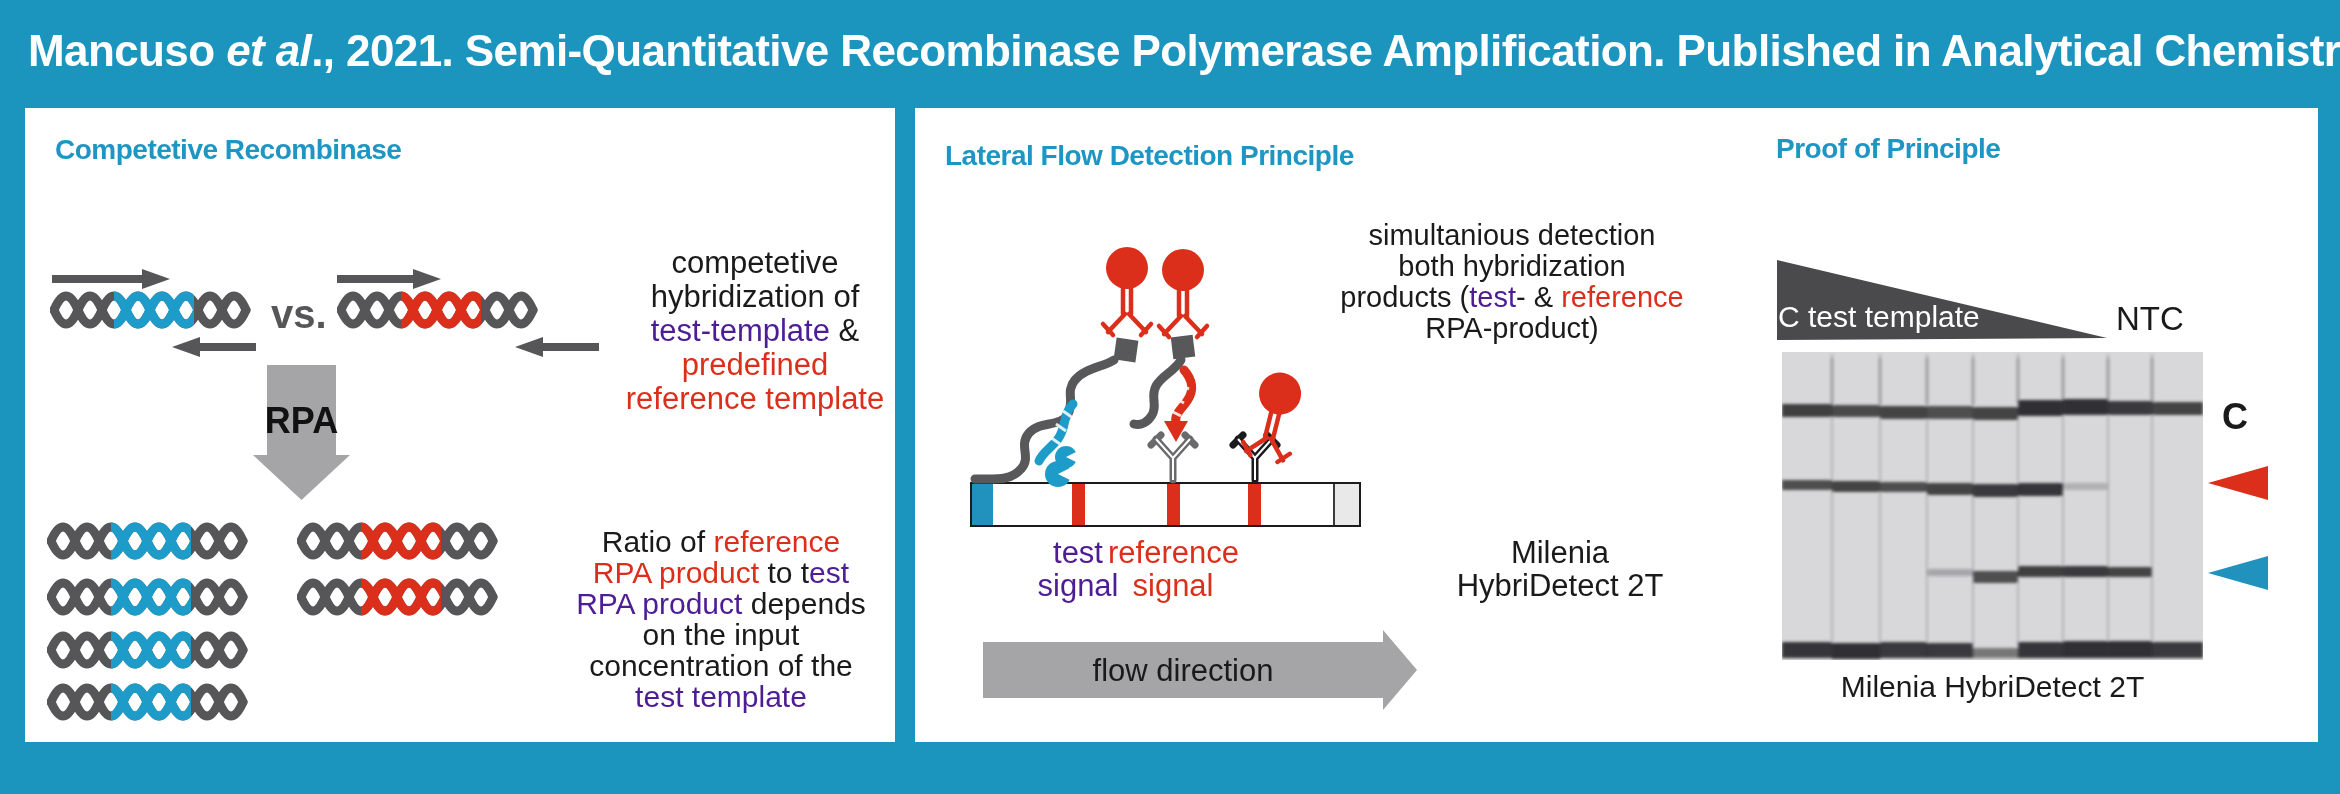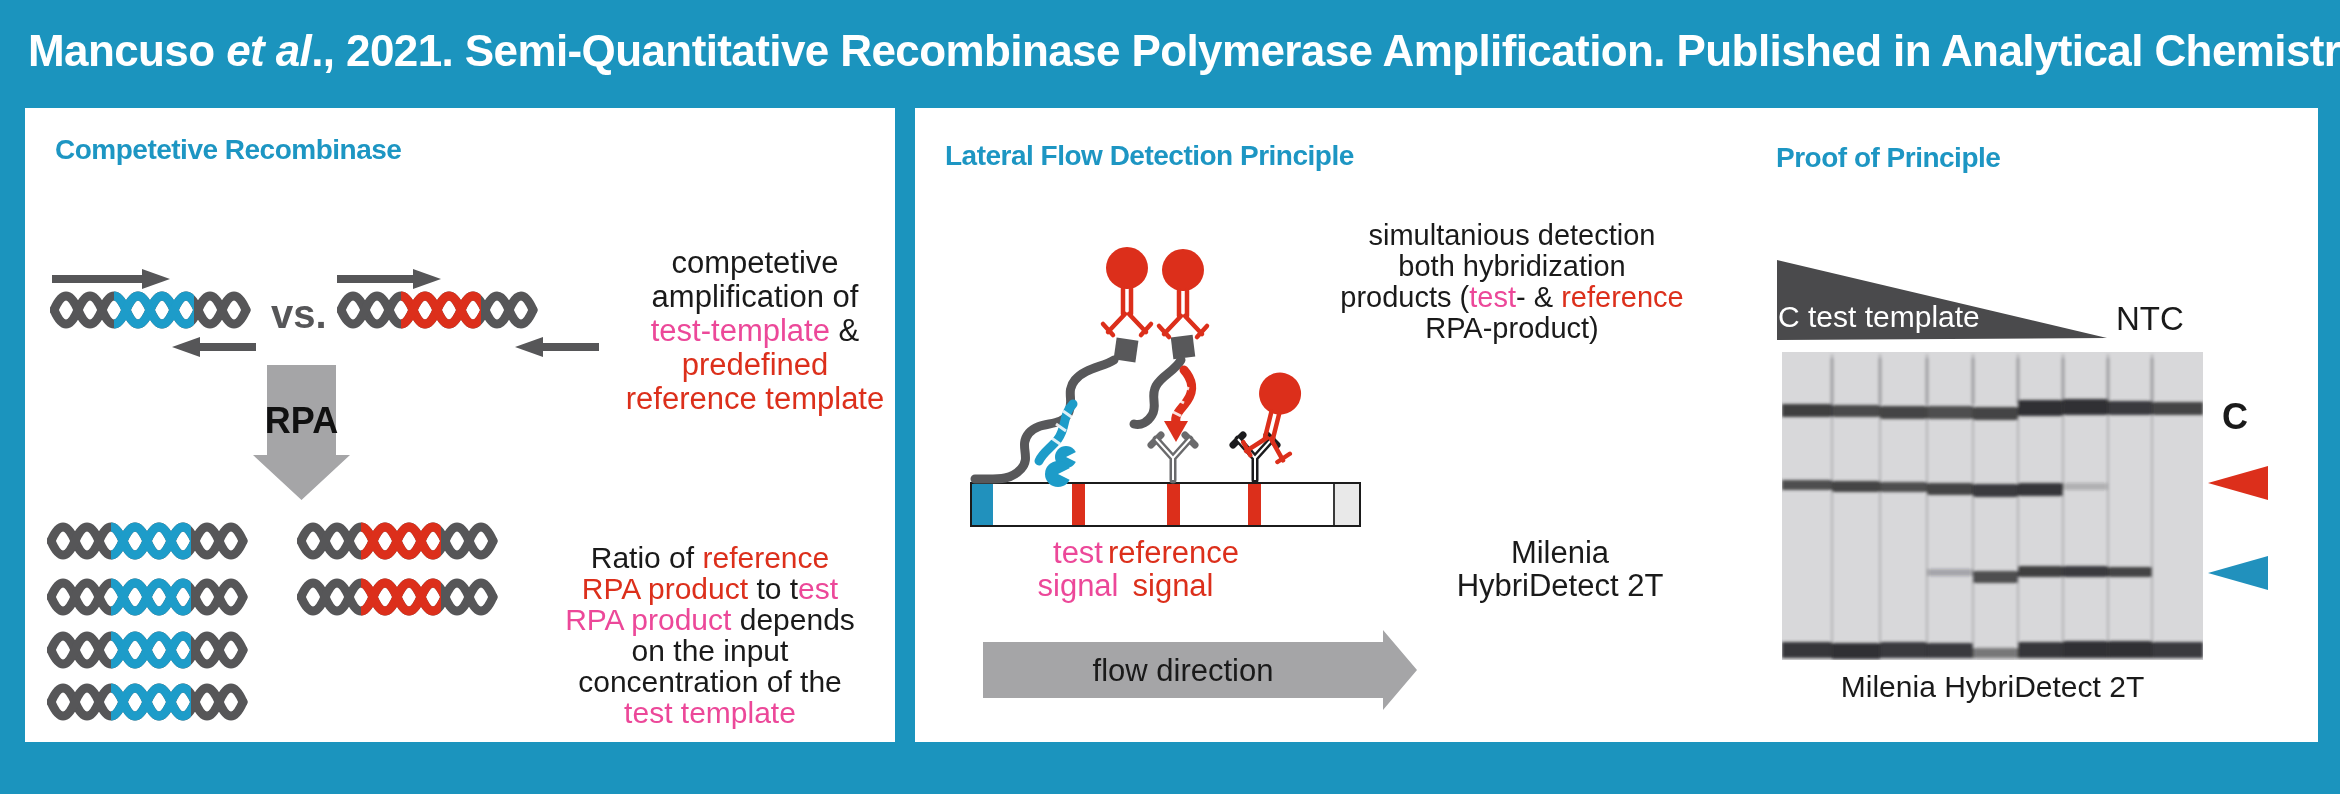--- a/index.html
+++ b/index.html
@@ -254,7 +254,7 @@
   </div>
 
   <div id="panel3" class="panel">
-    <div class="ptitle" style="left:28px;top:28px;">Proof of Principle</div>
+    <div class="ptitle" style="left:28px;top:19px;">Proof of Principle</div>
 
     <svg class="abs" style="left:29px;top:152px;" width="330" height="80" viewBox="0 0 330 80">
       <polygon points="0,0 0,80 330,78" fill="#4A4A4C"></polygon>

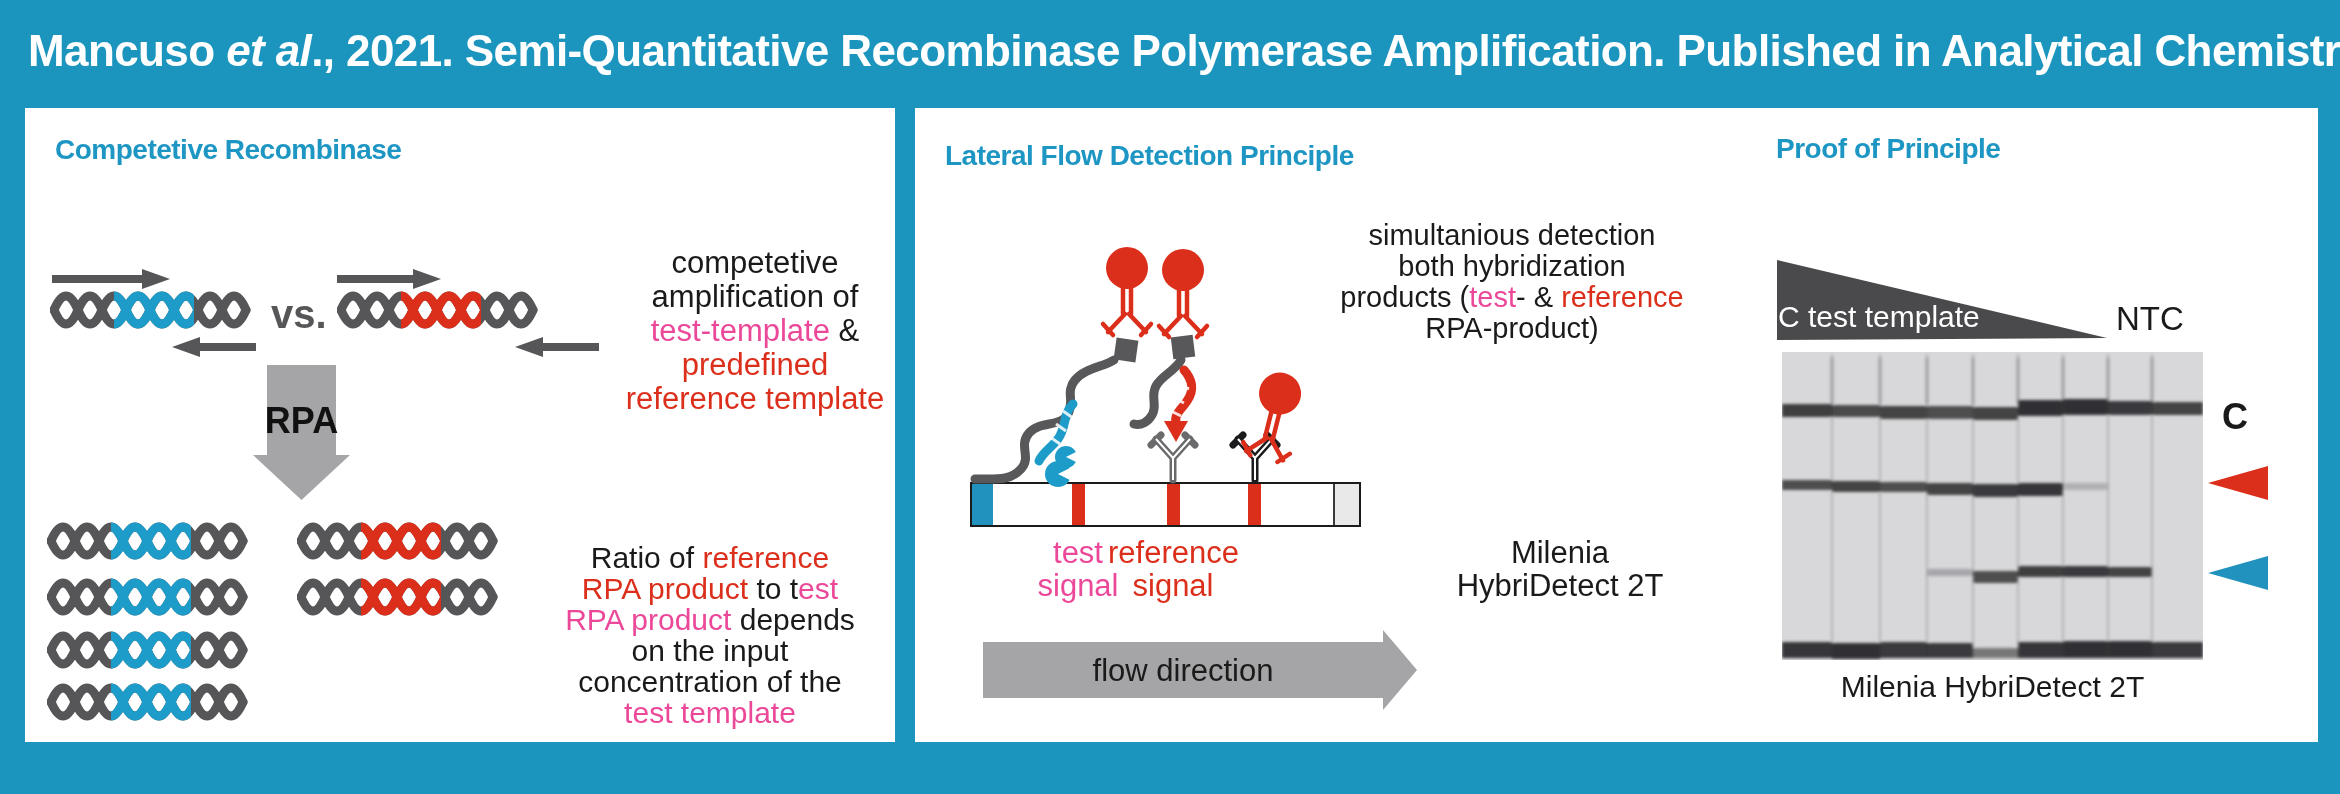--- a/index.html
+++ b/index.html
@@ -134,7 +134,7 @@
 
     <div class="abs ctr body31 blk" style="left:565px;top:138px;width:330px;">
       <div>competetive</div>
-      <div>amplification of</div>
+      <div>hybridization of</div>
       <div><span class="blu">test-template</span><span> &amp;</span></div>
       <div class="red">predefined</div>
       <div class="red">reference template</div>

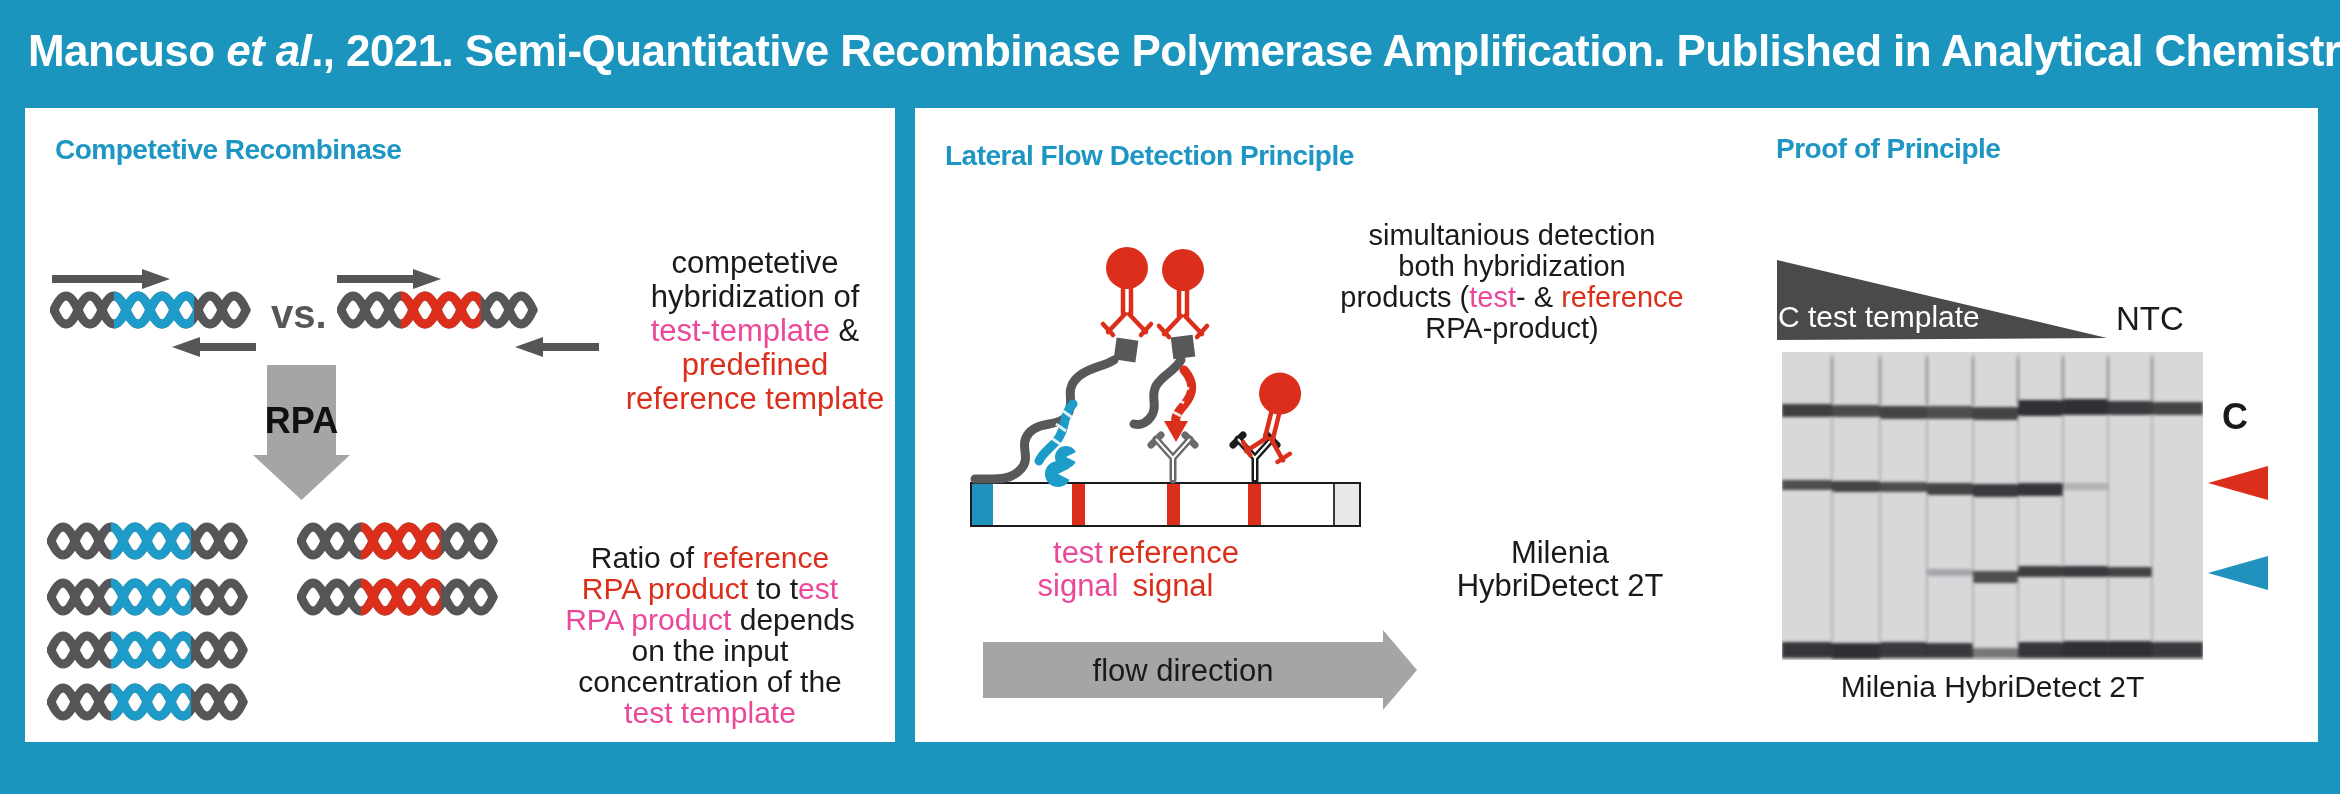--- a/index.html
+++ b/index.html
@@ -17,7 +17,7 @@
   #panel3{left:1748px;width:570px;}
   .ptitle{position:absolute;font-size:28px;font-weight:bold;color:#1D96C3;letter-spacing:-0.5px;line-height:44px;}
   
-  .blk{color:#1a1a1a;} .blu{color:#ec4899;} .red{color:#DC2F1B;}
+  .blk{color:#1a1a1a;} .blu{color:#4c1d95;} .red{color:#DC2F1B;}
   .ctr{text-align:center;}
   .body31{font-size:31px;line-height:34px;}
   .body30{font-size:30px;line-height:31px;}

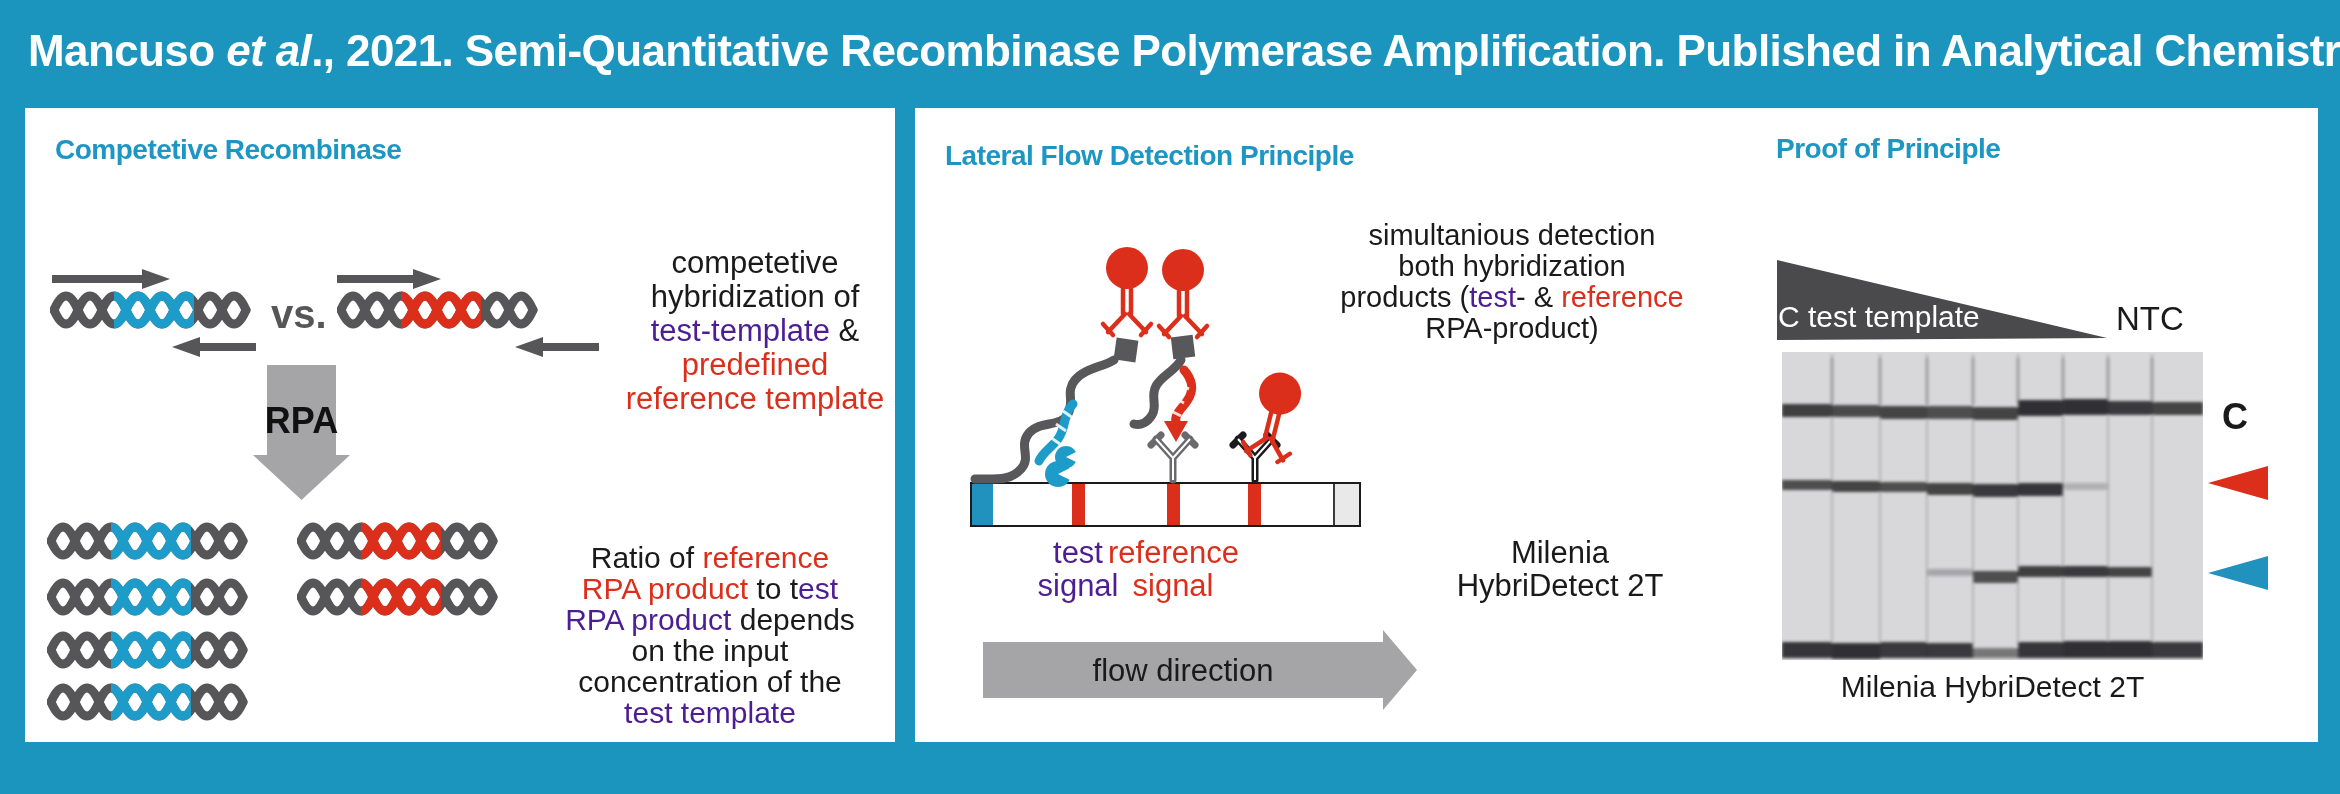--- a/index.html
+++ b/index.html
@@ -182,7 +182,7 @@
         </g>
       </svg>
 
-    <div class="abs ctr body30 blk" style="left:520px;top:418px;width:330px;margin-top:16px;">
+    <div class="abs ctr body30 blk" style="left:531px;top:418px;width:330px;">
       <div><span>Ratio of </span><span class="red">reference</span></div>
       <div><span class="red">RPA product</span><span> to t</span><span class="blu">est</span></div>
       <div><span class="blu">RPA product</span><span> depends</span></div>

